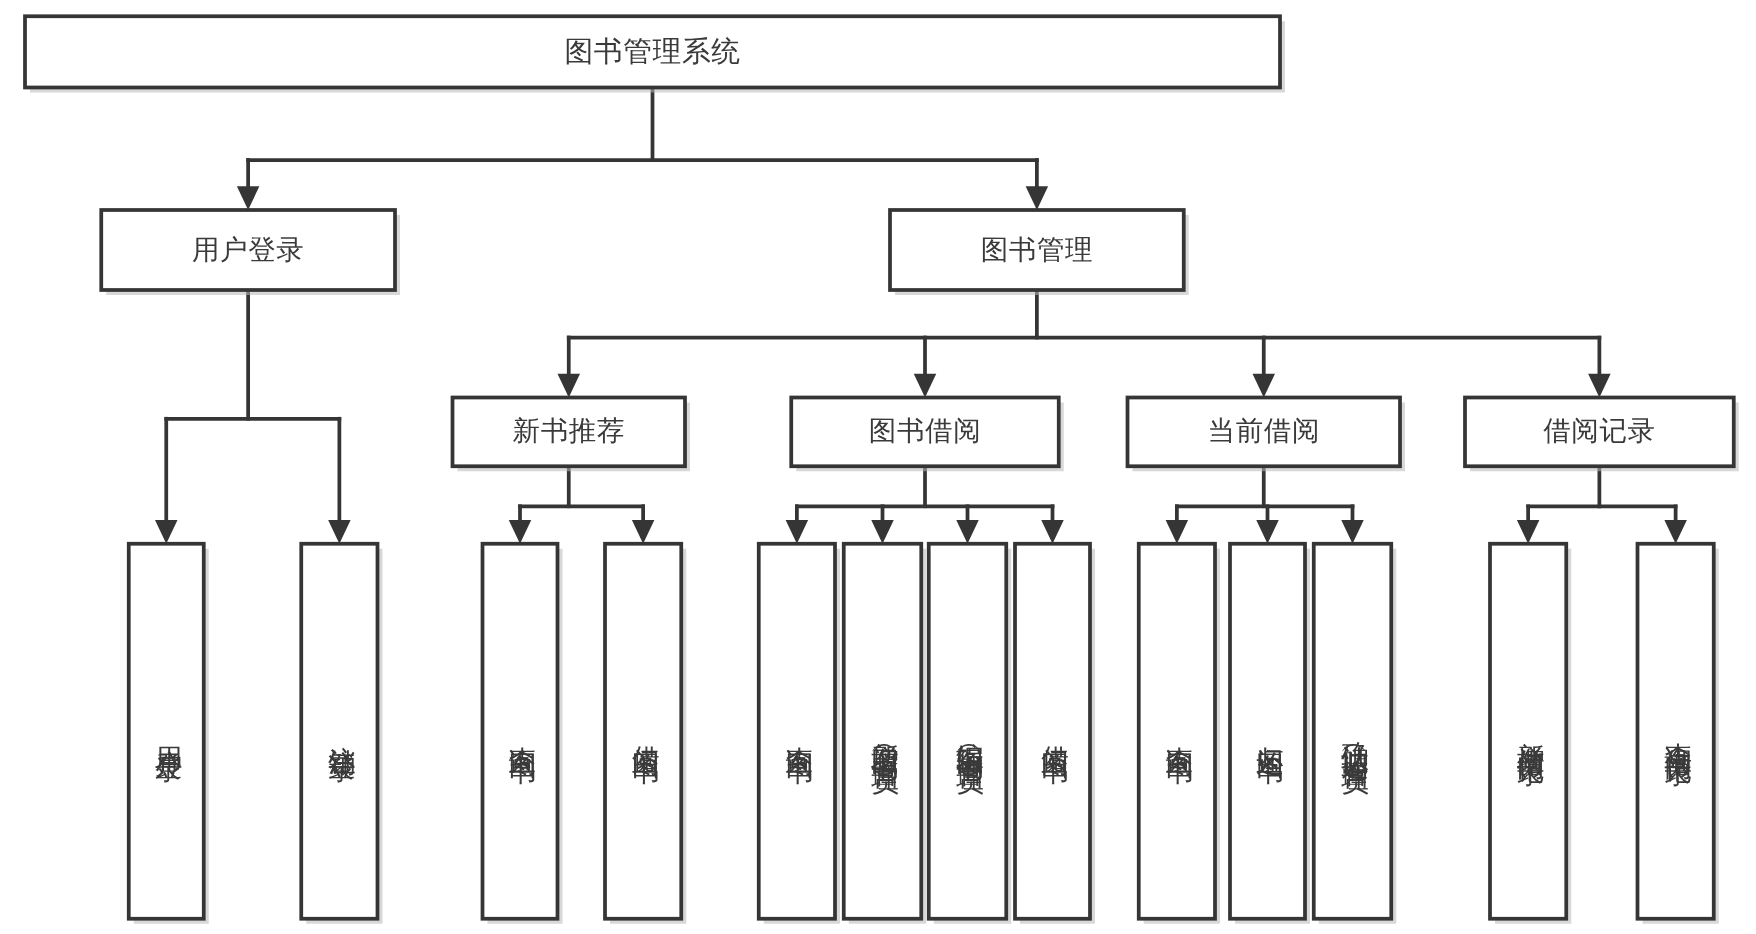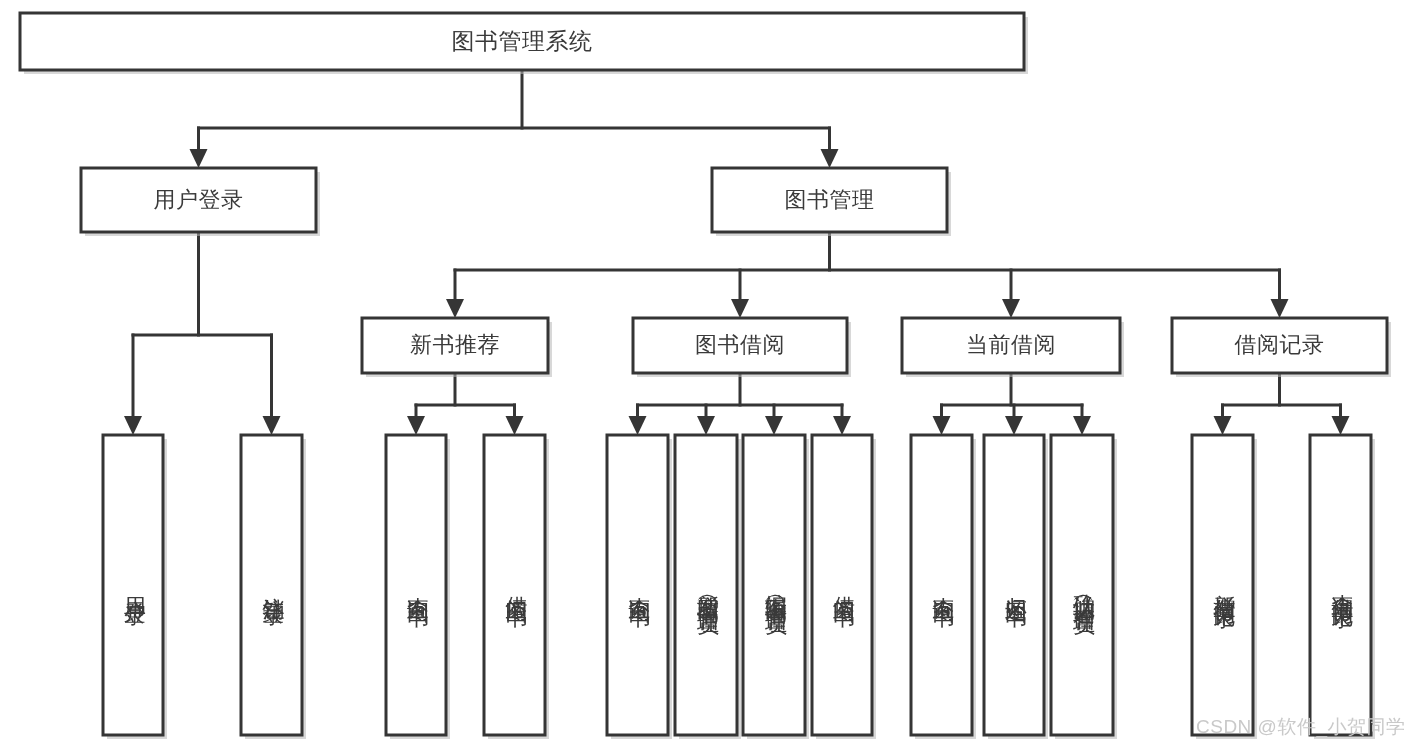--- a/index.html
+++ b/index.html
@@ -210,7 +210,6 @@
       <div class="vlabel" style="left: 1209.5px; width: 26px; top: 510px; height: 150px;">新增借阅记录</div>
       <div class="vlabel" style="left: 1327.5px; width: 26px; top: 510px; height: 150px;">查询借阅记录</div>
     </div>
-  <div class="watermark" style="left: 1196px; top: 714px;">CSDN @软件_小贺同学</div>
 </div>
 
 </body></html>

